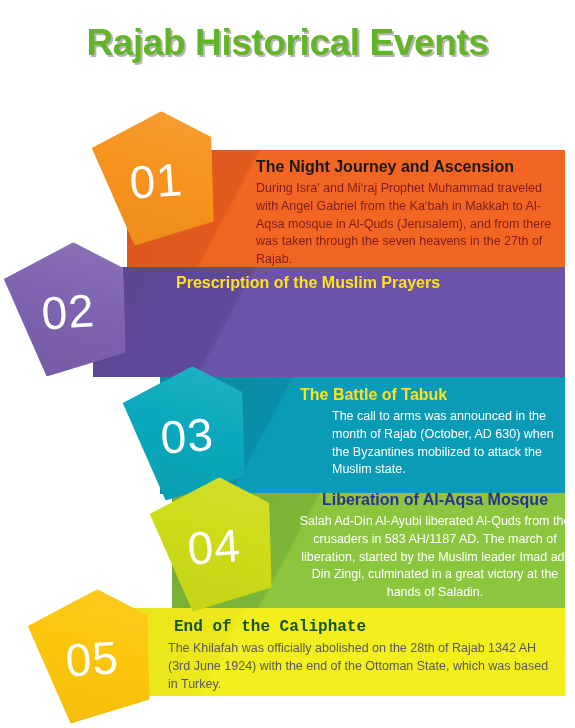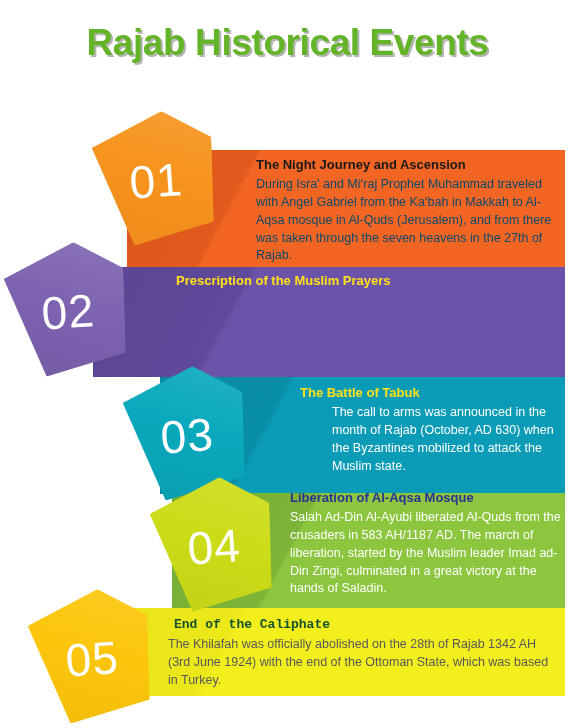--- a/index.html
+++ b/index.html
@@ -64,7 +64,7 @@
     z-index: 6;
   }
   .evt-heading {
-    font-size: 13px;
+    font-size: 16px;
     font-weight: bold;
     line-height: 1.25;
     margin-bottom: 3px;

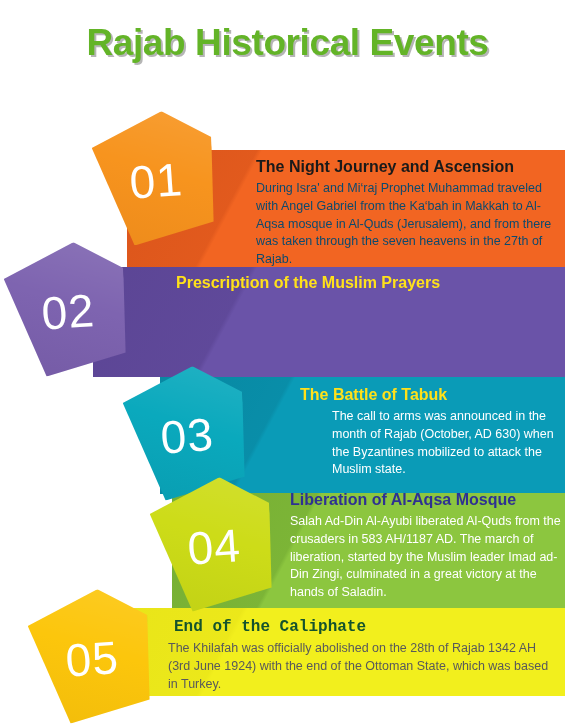--- a/index.html
+++ b/index.html
@@ -76,7 +76,7 @@
 
   #txt-1 { left: 256px; top: 157px; width: 300px; }
   #txt-1 .evt-heading { color: #1a1a1a; }
-  #txt-1 .evt-body    { color: #0c4a6e; }
+  #txt-1 .evt-body    { color: #7f1d1d; }
 
   #txt-2 { left: 172px; top: 273px; width: 388px; }
   #txt-2 .evt-heading { color: #ffe11a; padding-left: 4px; }

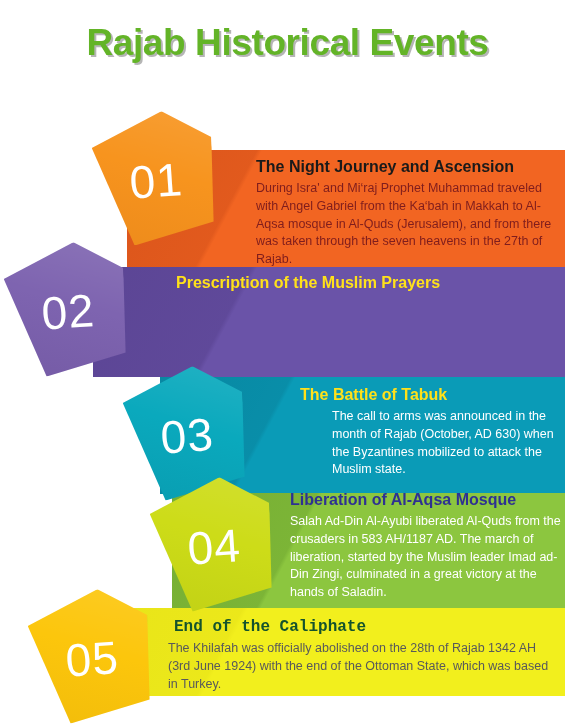--- a/index.html
+++ b/index.html
@@ -86,7 +86,7 @@
   #txt-3 .evt-heading { color: #ffe11a; }
   #txt-3 .evt-body    { color: #ffffff; margin-left: 32px; }
 
-  #txt-4 { left: 290px; top: 490px; width: 272px; }
+  #txt-4 { left: 299px; top: 490px; width: 272px; text-align: center; }
   #txt-4 .evt-heading { color: #2e3192; }
   #txt-4 .evt-body    { color: #ffffff; }
 

